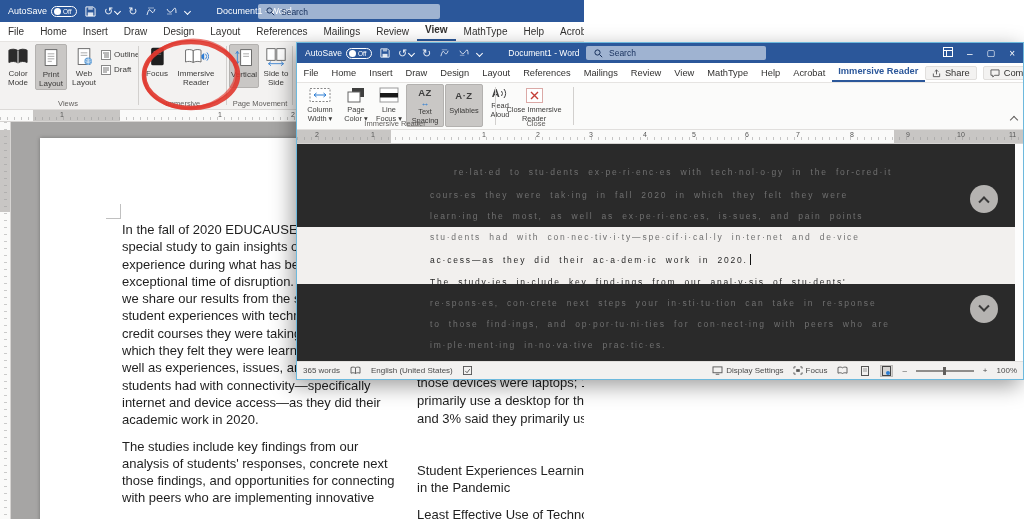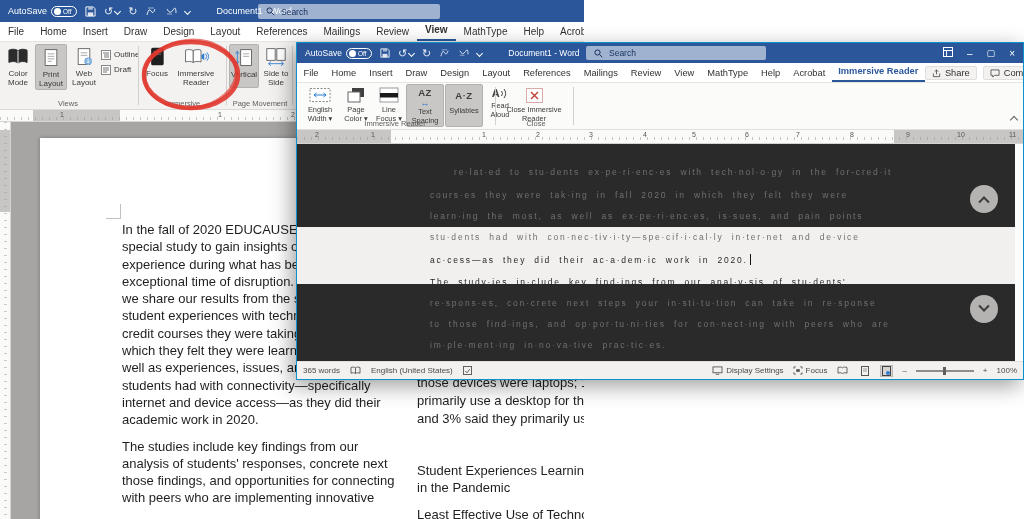--- a/index.html
+++ b/index.html
@@ -8,7 +8,7 @@
   .abs { position:absolute; }
 
   
-  .window { position:absolute; overflow:hidden; background:#0ea5e9; }
+  .window { position:absolute; overflow:hidden; background:#7dd3fc; }
   #bg-win { left:0; top:0; width:584px; height:519px; }
   #fg-win { left:296px; top:42px; width:728px; height:338px;
             box-shadow:-4px 6px 20px rgba(0,0,0,.38); border:1px solid rgba(0,0,0,.12); }

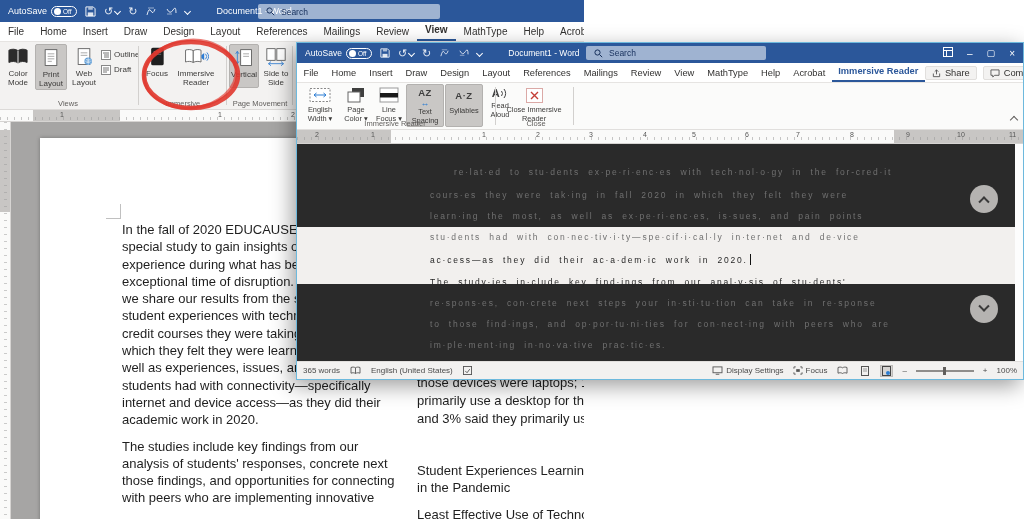--- a/index.html
+++ b/index.html
@@ -426,7 +426,7 @@
             <rect x="2" y="1.5" width="20" height="13" fill="#fff" stroke="#888" stroke-dasharray="2 1.5"></rect>
             <path d="M6 8h12 M6 8l2.5-2 M6 8l2.5 2 M18 8l-2.5-2 M18 8l-2.5 2" stroke="#2b7cd3" fill="none"></path>
           </svg>
-        <span class="lbl"><span>English Width</span> ▾</span>
+        <span class="lbl"><span>Column Width</span> ▾</span>
       </div>
       <div class="rbtn" style="width:32px">
         <svg width="20" height="17" viewBox="0 0 20 17">

